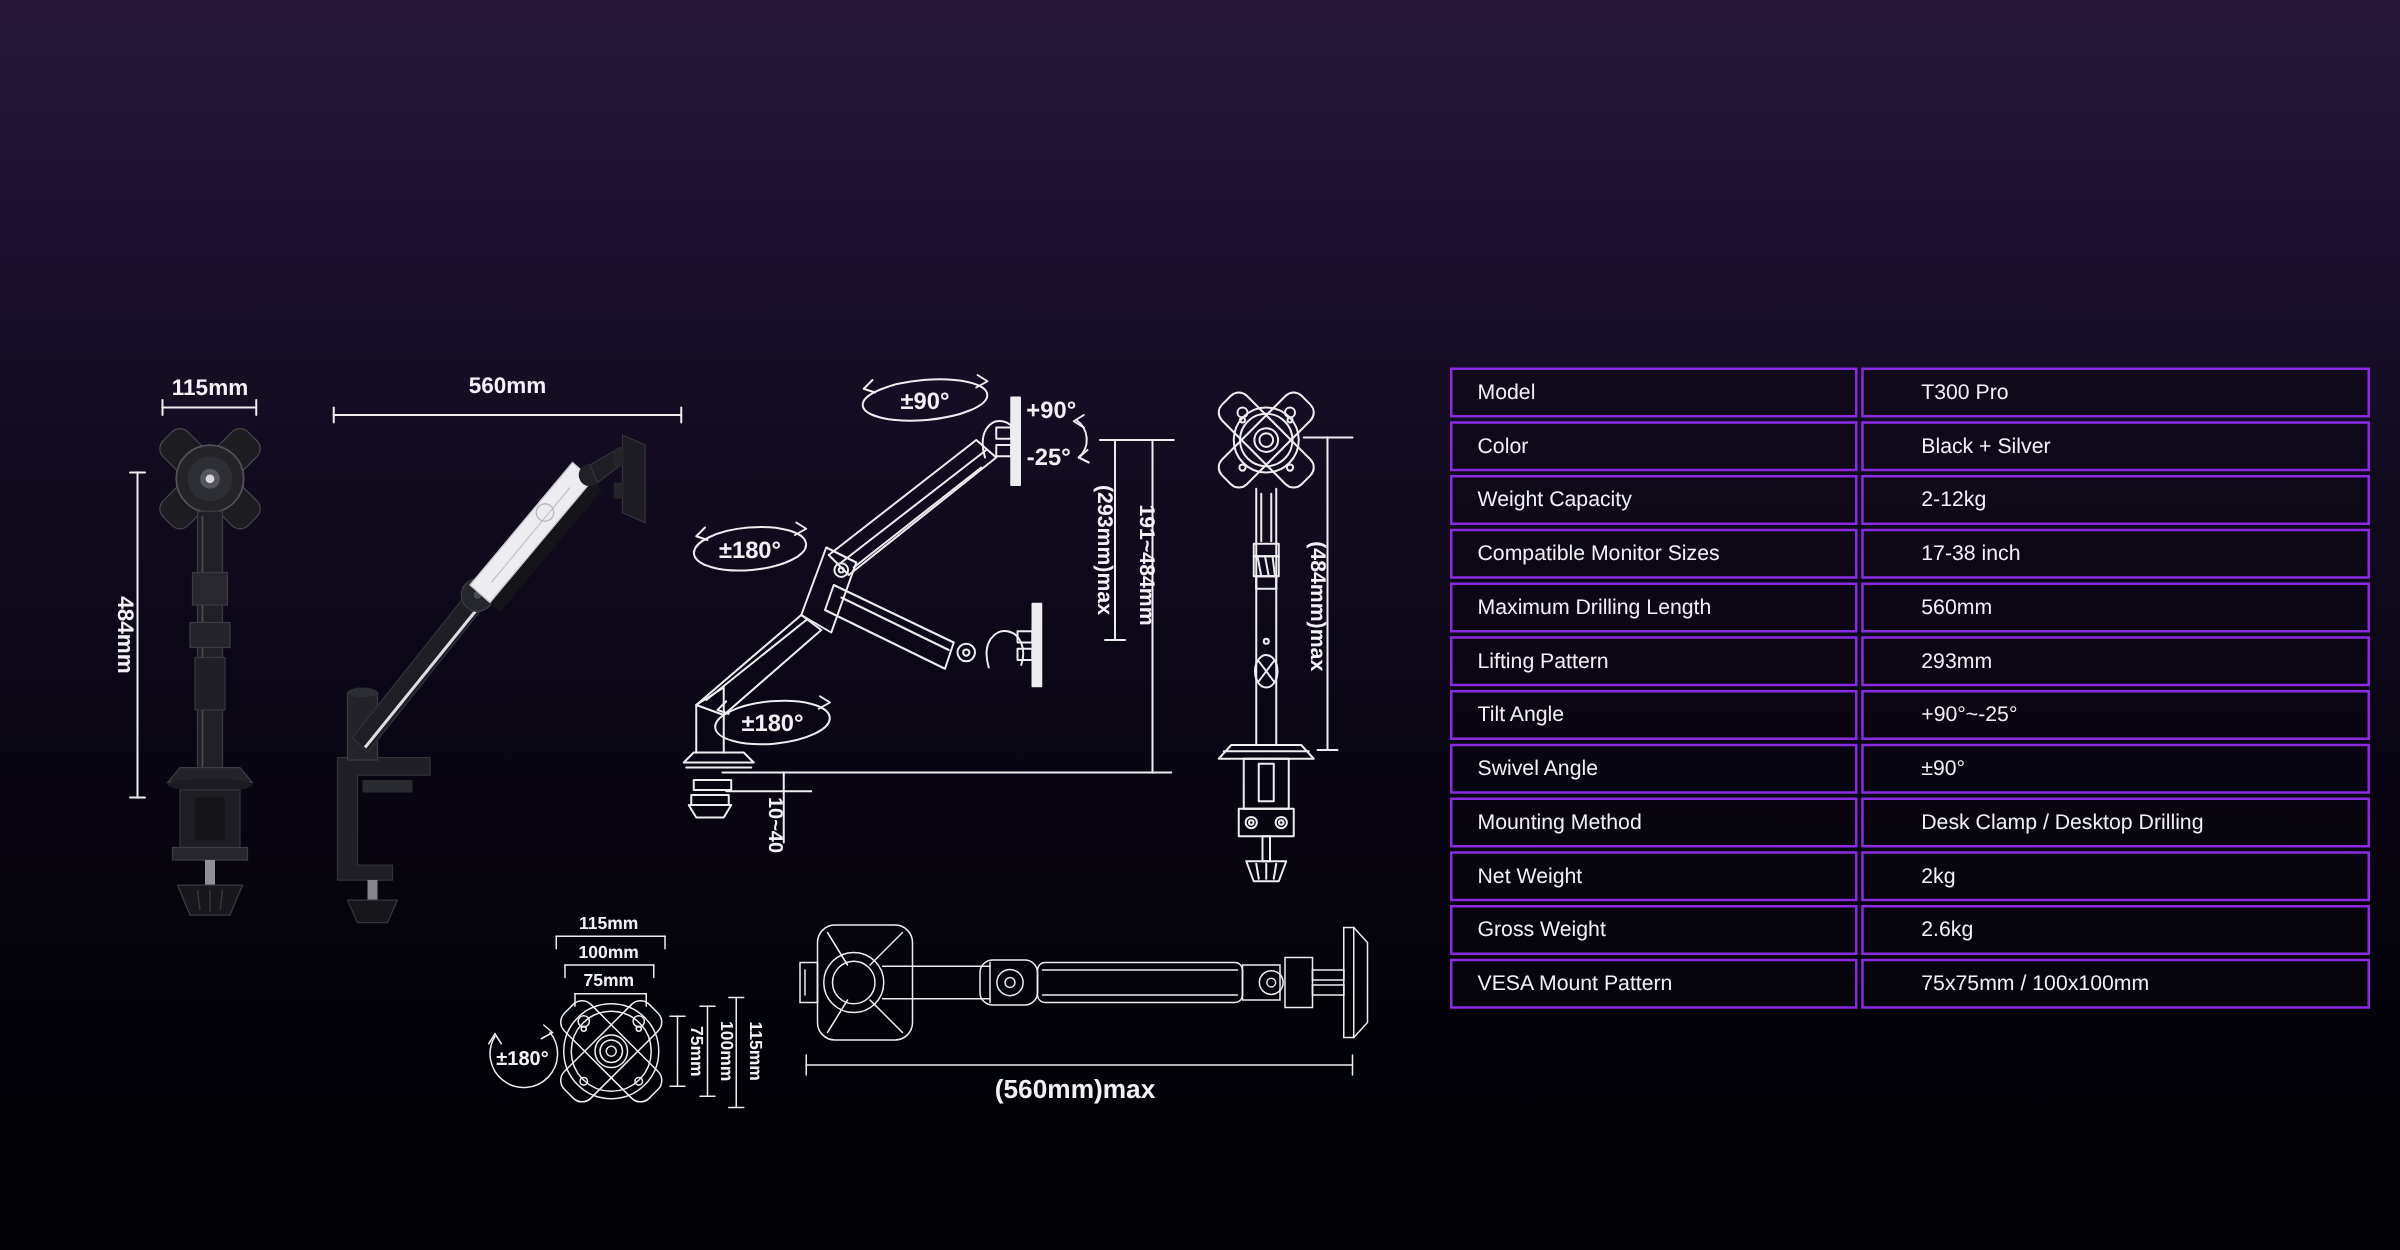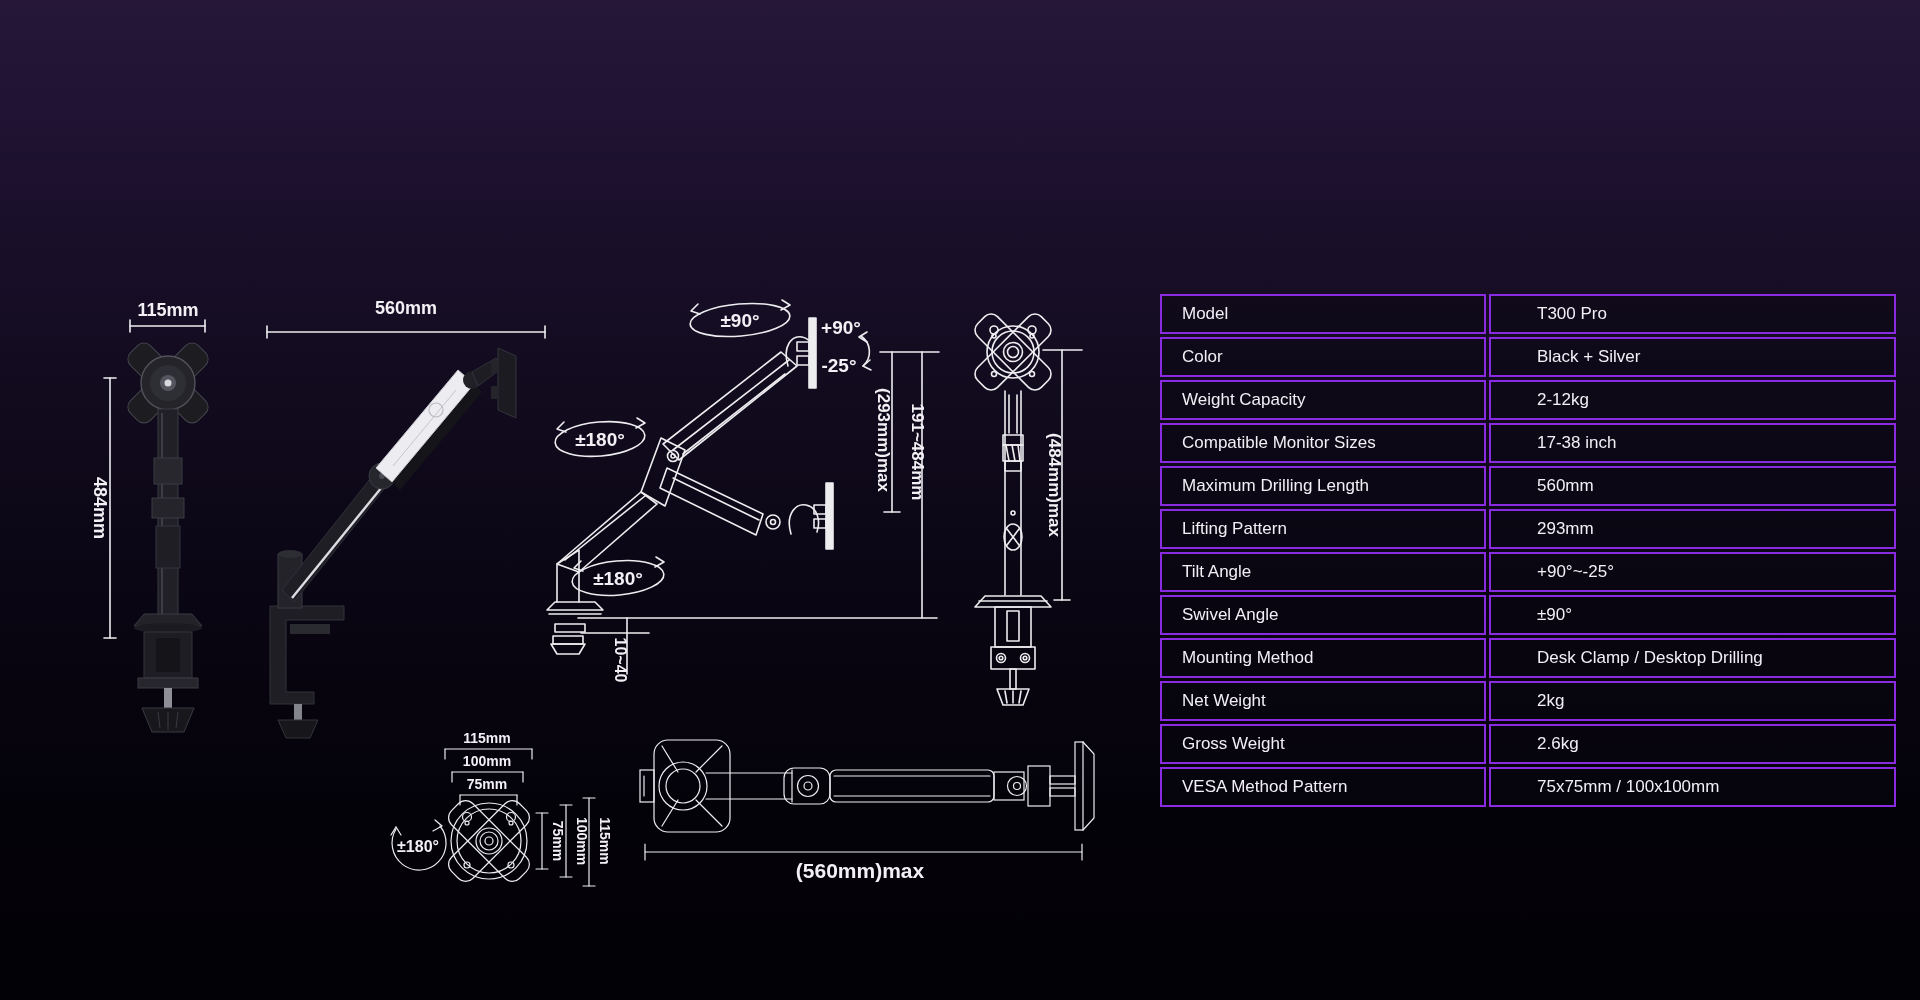--- a/index.html
+++ b/index.html
@@ -353,7 +353,7 @@
         <td class="val">2.6kg</td>
       </tr>
       <tr>
-        <td class="lbl">VESA Method Pattern</td>
+        <td class="lbl">VESA Mount Pattern</td>
         <td class="val">75x75mm / 100x100mm</td>
       </tr>
     </tbody>

